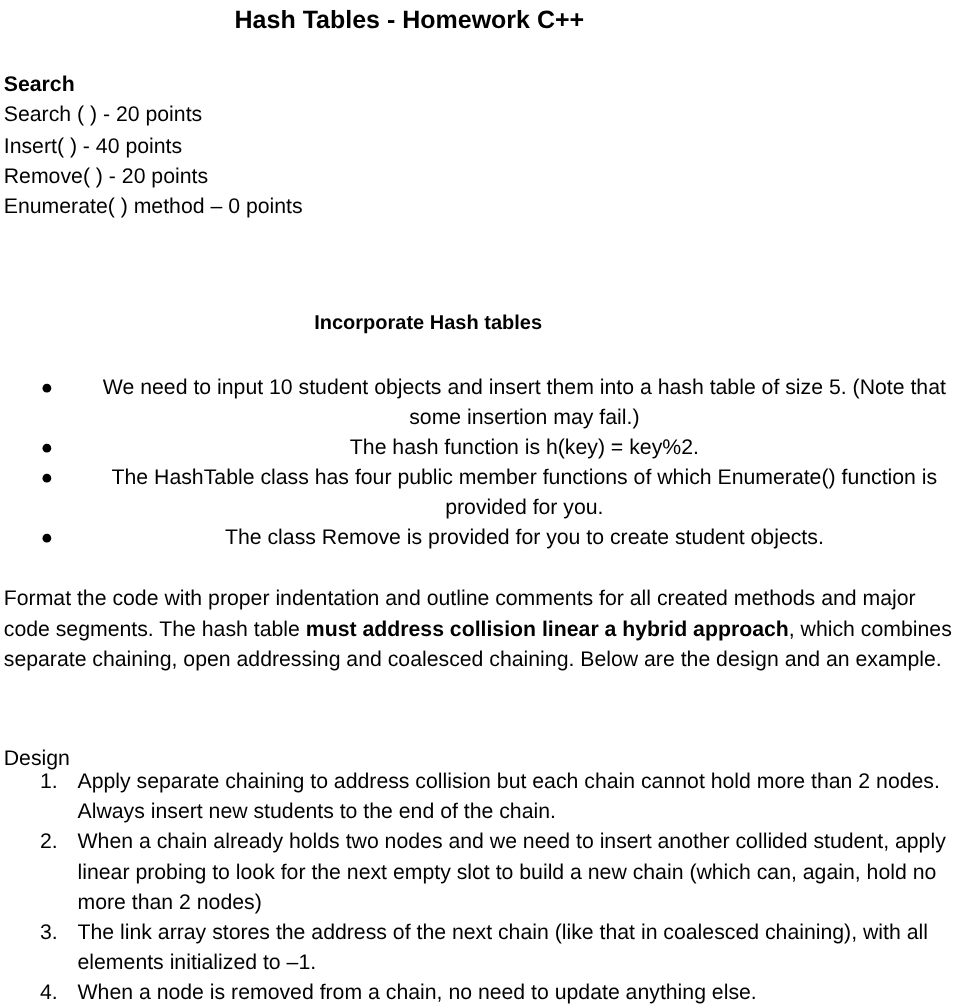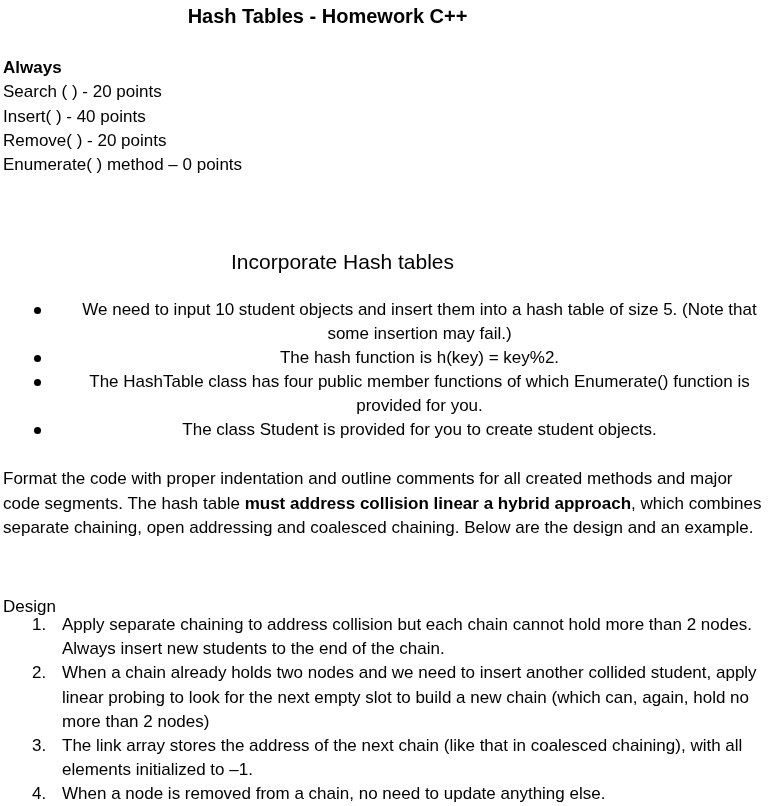--- a/index.html
+++ b/index.html
@@ -44,7 +44,7 @@
 <div class="title">Hash Tables - Homework C++</div>
 
 <div class="rubric">
-  <div class="head">Always</div>
+  <div class="head">Search</div>
   <div>Search ( ) -  20 points</div>
   <div>Insert( ) -  40 points</div>
   <div>Remove( ) -  20 points</div>

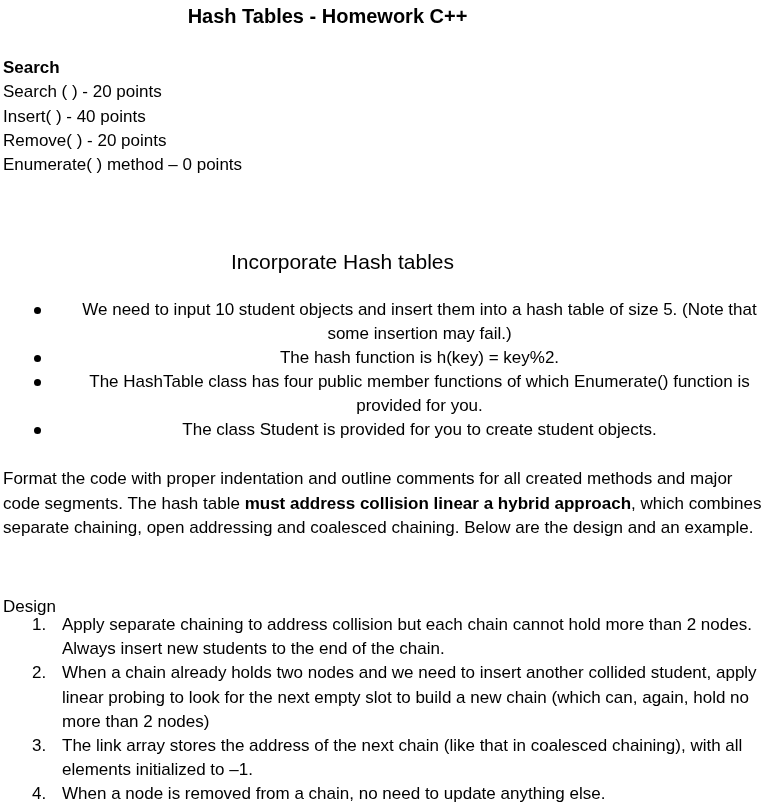--- a/index.html
+++ b/index.html
@@ -15,7 +15,7 @@
   .rubric .head { font-weight: bold; }
   .subhead {
     position: absolute; top: 250px; left: 0; width: 685px; text-align: center;
-    font-weight: normal; font-size: 21px;
+    font-weight: bold; font-size: 16px;
   }
   .bullets {
     position: absolute; top: 298px; left: 62px; width: 715px;

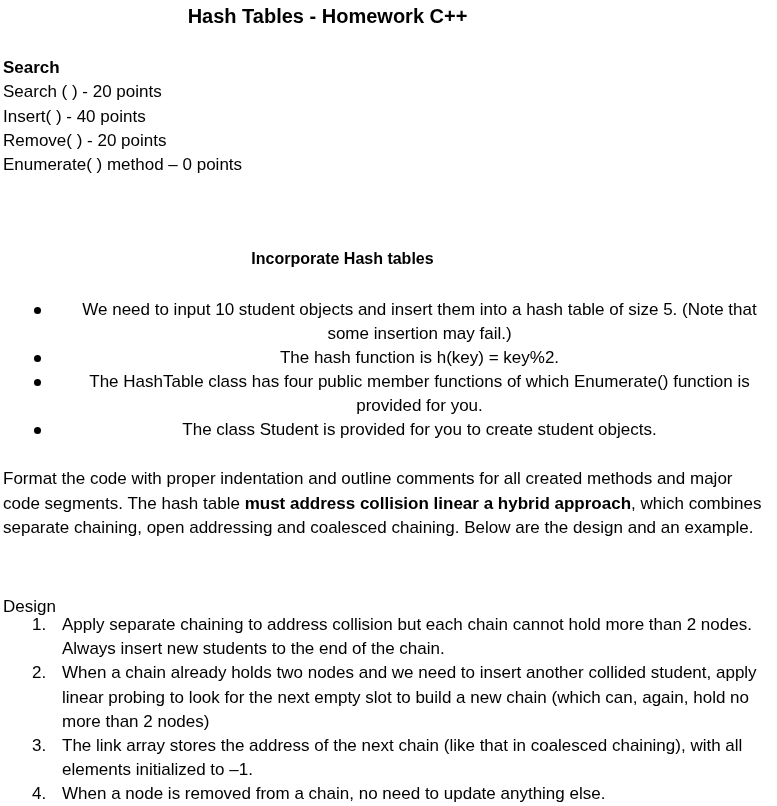--- a/index.html
+++ b/index.html
@@ -57,7 +57,7 @@
   <li>We need to input 10 student objects and insert them into a hash table of size 5. (Note that some insertion may fail.)</li>
   <li>The hash function is h(key) = key%2.</li>
   <li>The HashTable class has four public member functions of which Enumerate() function is provided for you.</li>
-  <li>The class Student is provided for you to create student objects.</li>
+  <li>The class Remove is provided for you to create student objects.</li>
 </ul>
 
 <div class="para"><span>Format the code with proper indentation and outline comments for all created methods and major code segments. The hash table </span><b>must address collision linear a hybrid approach</b><span>, which combines separate chaining, open addressing and coalesced chaining. Below are the design and an example.</span></div>

